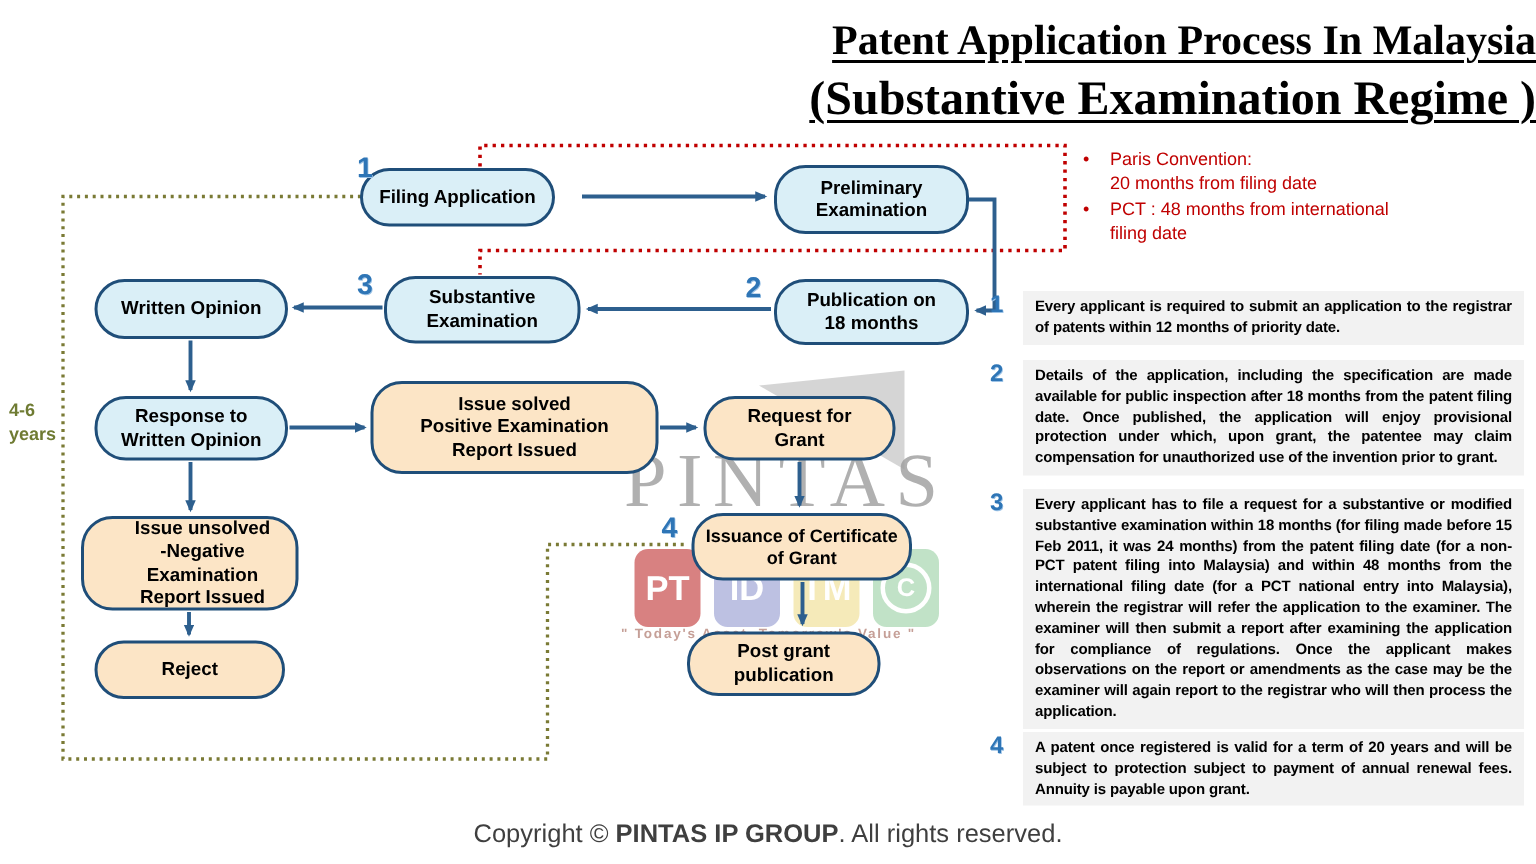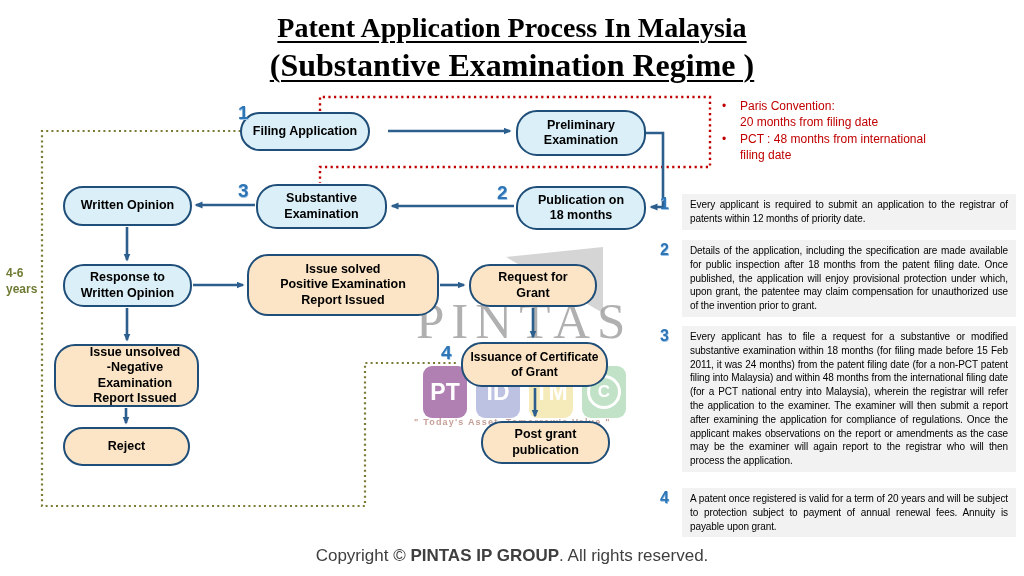--- a/index.html
+++ b/index.html
@@ -8,7 +8,7 @@
     font-family:"Liberation Sans", sans-serif;
   }
   
-  .title-wrap{position:absolute;left:0;top:10px;width:1024px;text-align:center;}
+  .title-wrap{position:absolute;left:0;top:10px;width:1024px;text-align:right;}
   .title-line{
     font-family:"Liberation Serif", serif;font-weight:bold;color:#000;
     display:block;

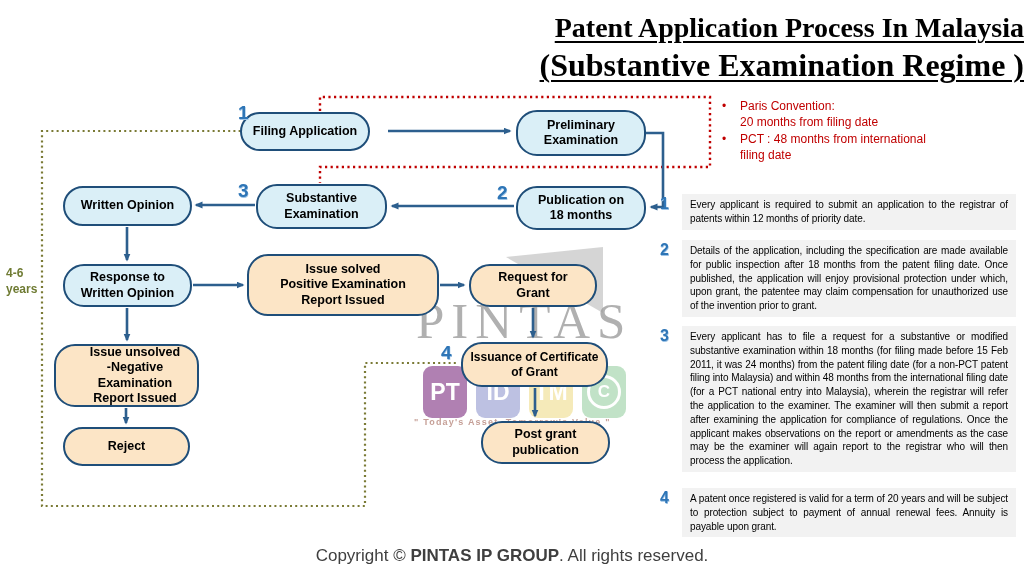--- a/index.html
+++ b/index.html
@@ -71,7 +71,7 @@
     text-shadow:0.5px 0.5px 0 #9dc3e6;padding-top:1px;
   }
   .note-text{
-    flex:1;background:var(--c-note-bg,#f2f2f2);color:#000;font-weight:normal;font-size:10px;
+    flex:1;background:var(--c-note-bg,#f2f2f2);color:#000;font-weight:bold;font-size:10px;
     line-height:1.38;text-align:justify;padding:4px 8px;letter-spacing:-0.1px;
   }
   

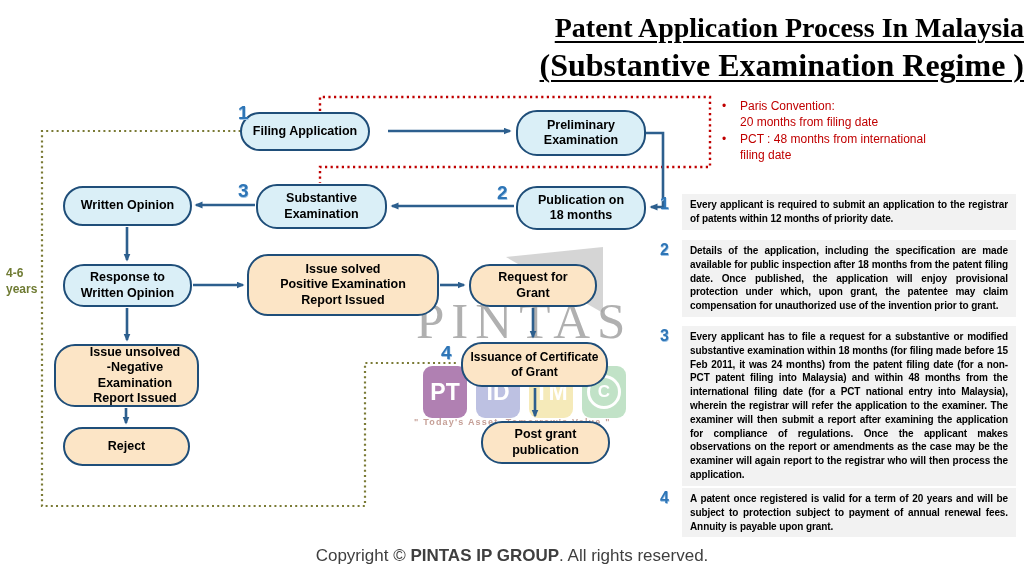--- a/index.html
+++ b/index.html
@@ -97,7 +97,7 @@
     </svg>
     <div class="wm-name">PINTAS</div>
     <div class="wm-badges">
-      <div class="wm-badge" style="background:#701a75;">PT</div>
+      <div class="wm-badge" style="background:#b91c1c;">PT</div>
       <div class="wm-badge" style="background:#8890cc;">ID</div>
       <div class="wm-badge" style="background:#eeda80;">TM</div>
       <div class="wm-badge" style="background:#8fcc9a;">

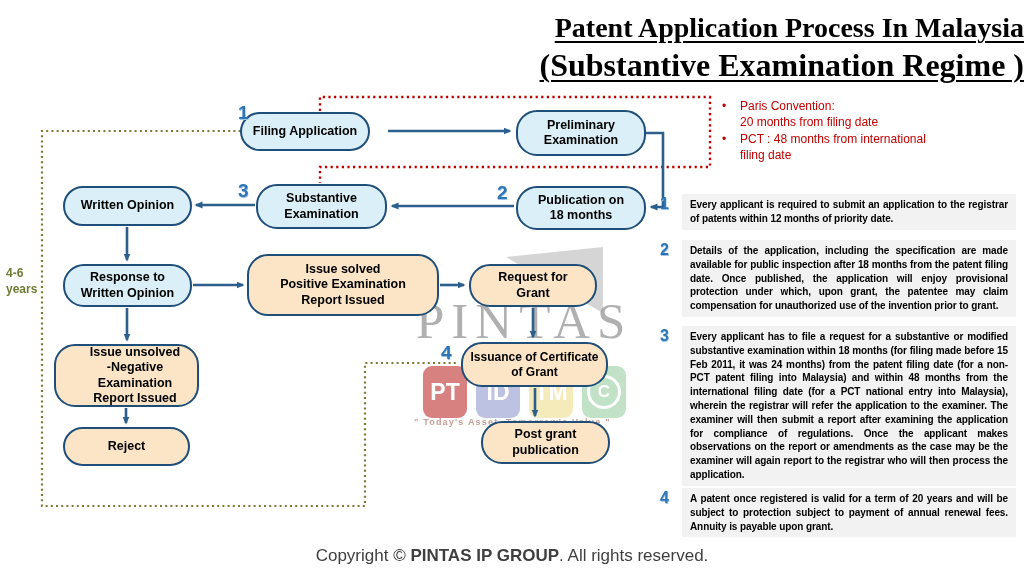--- a/index.html
+++ b/index.html
@@ -152,7 +152,7 @@
   <div class="node tan" style="left:63px;top:427px;width:127px;height:39px;">Reject</div>
   <div class="node tan" style="left:461px;top:342px;width:147px;height:45px;font-size:12px;">Issuance of Certificate
 of Grant</div>
-  <div class="node tan" style="left:481px;top:421px;width:129px;height:43px;">Post grant
+  <div class="node tan" style="left:458px;top:421px;width:129px;height:43px;">Post grant
 publication</div>
 
   <div class="step" style="left:238px;top:102px;">1</div>

